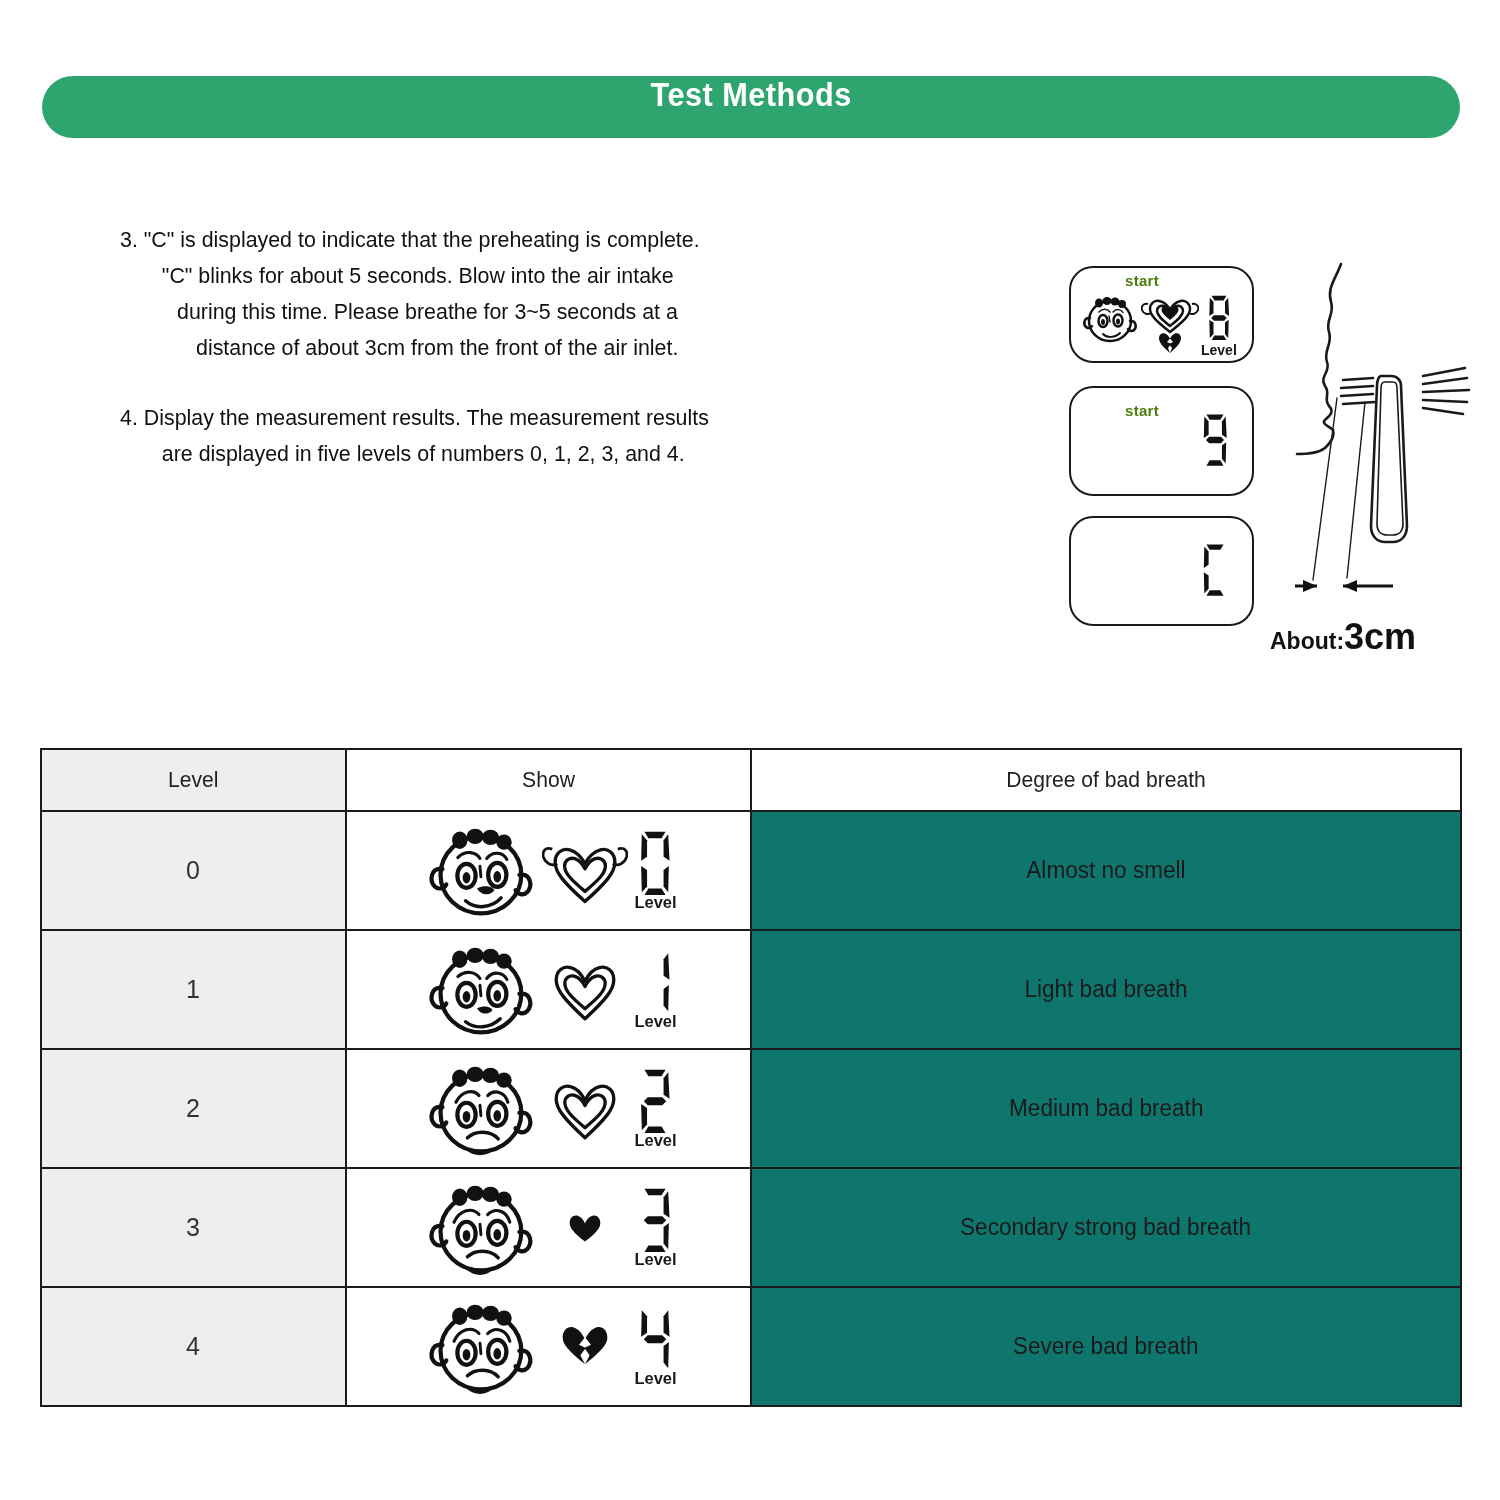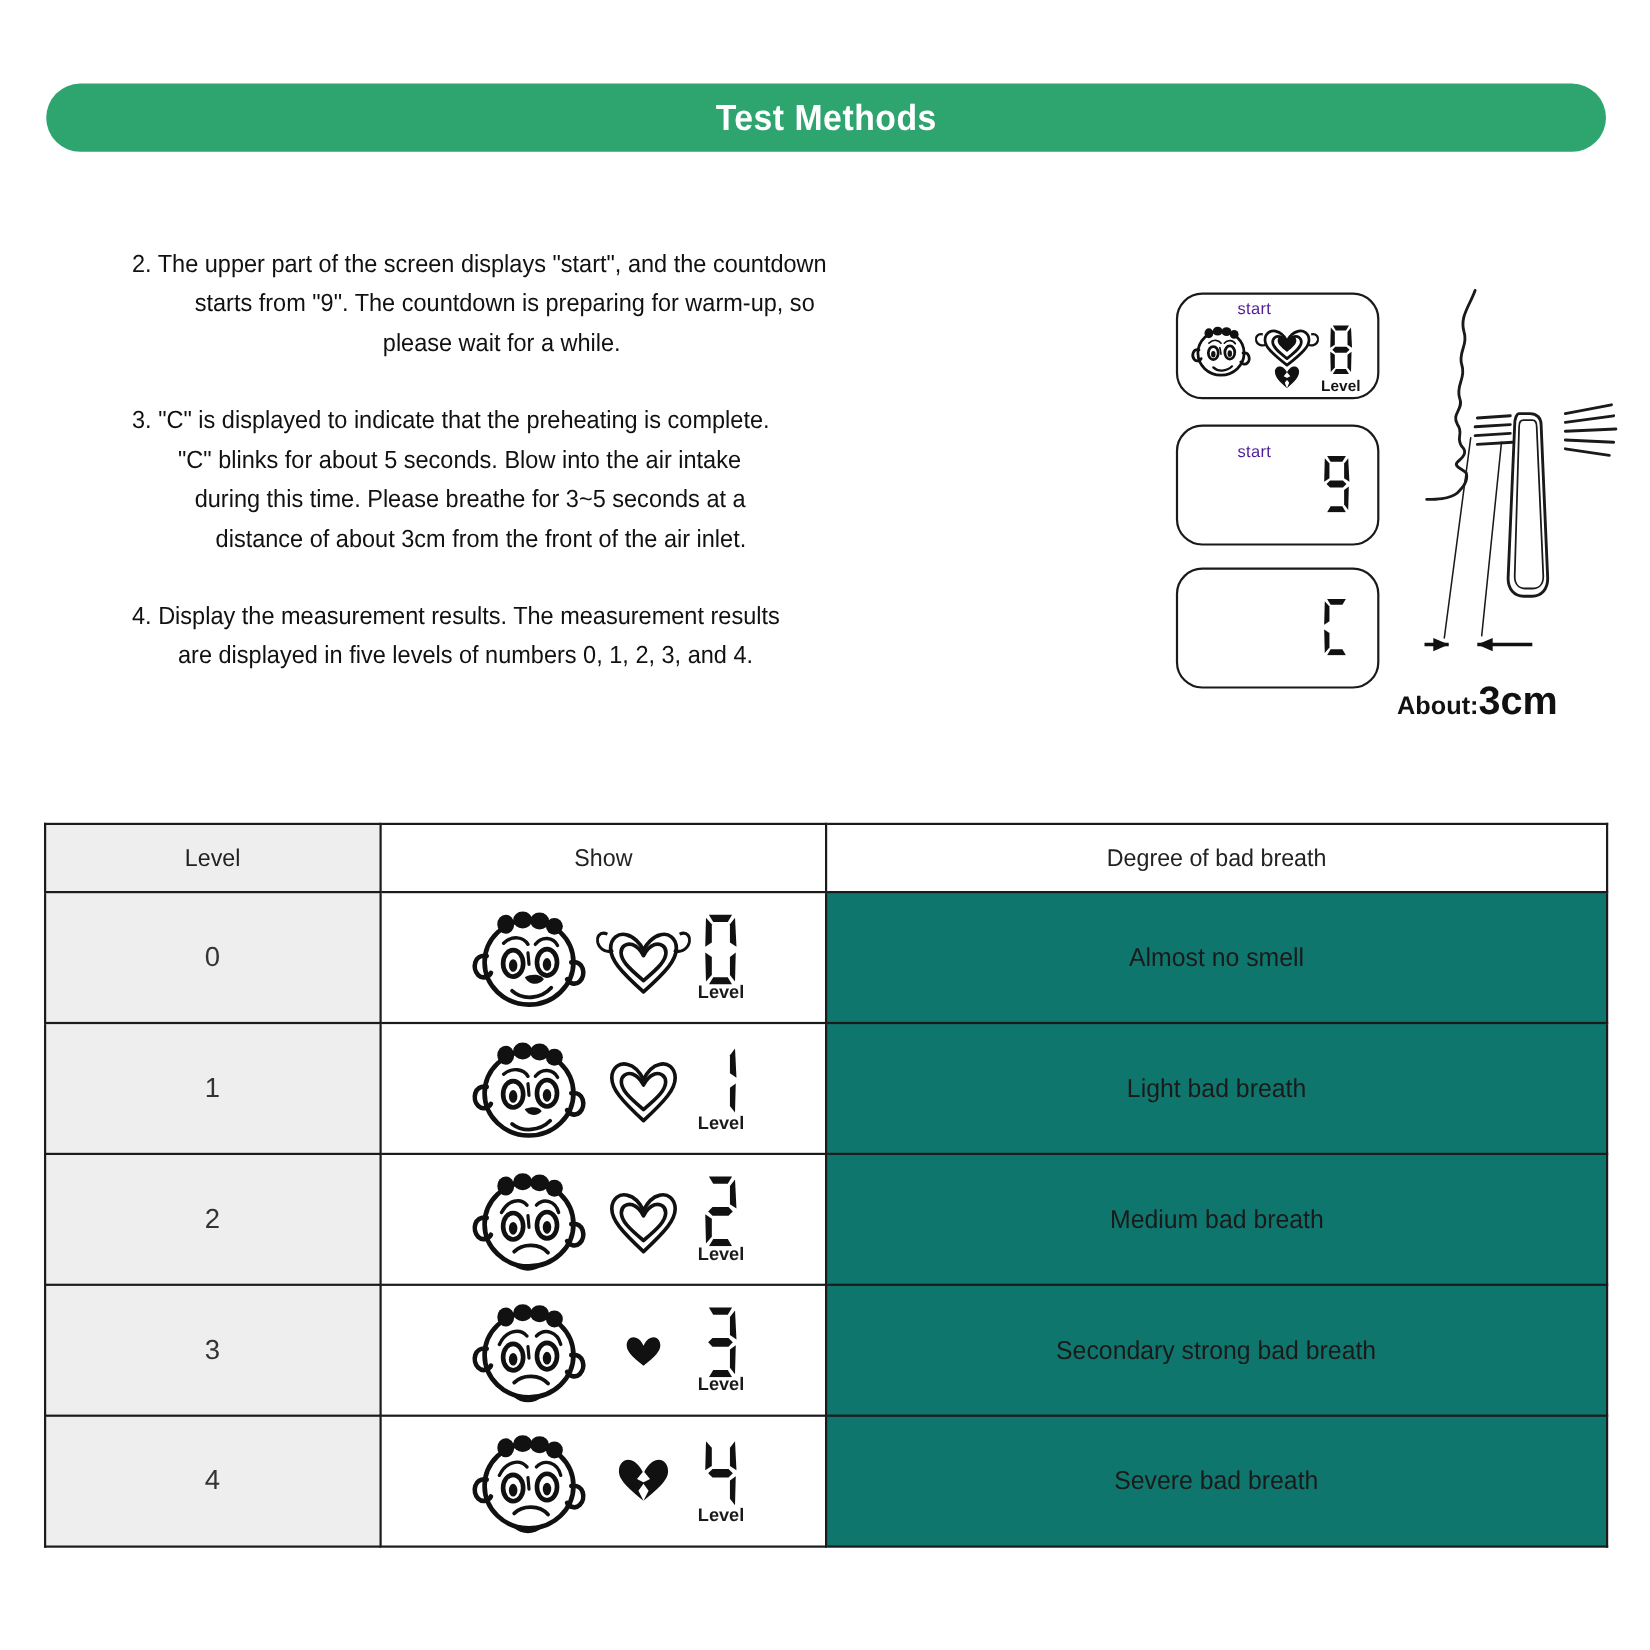--- a/index.html
+++ b/index.html
@@ -20,7 +20,7 @@
     width:1418px; height:62px;
     background:#2ea56f;
     border-radius:31px;
-    display:flex; align-items:center; justify-content:center;
+    display:flex; justify-content:center;
   }
   .banner-title{
     color:#ffffff;

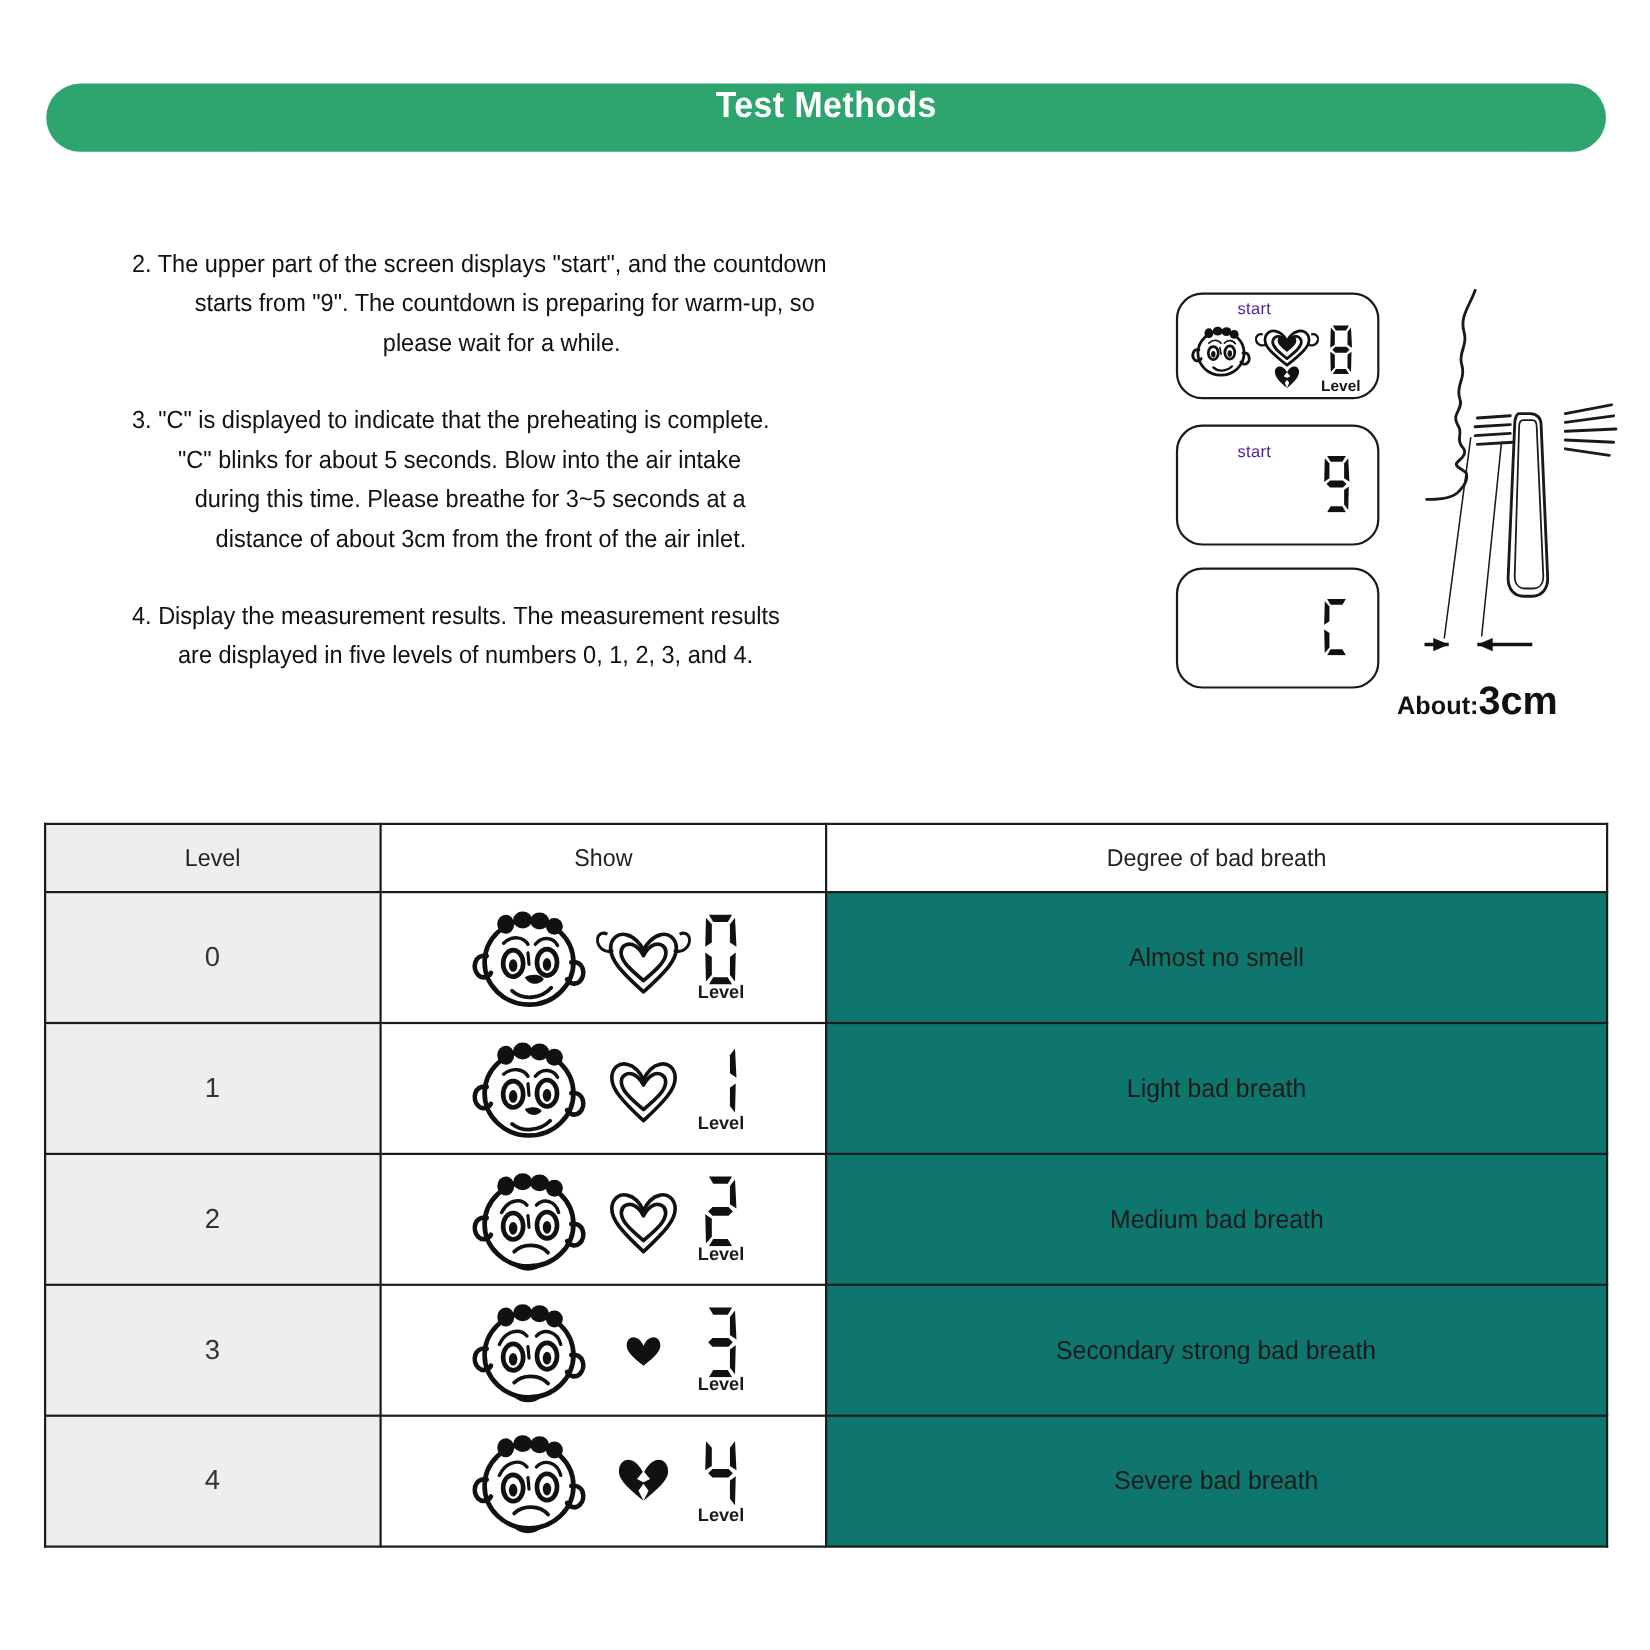--- a/index.html
+++ b/index.html
@@ -190,11 +190,6 @@
 <div class="instructions">
 
 
-  <div class="step">
-    <div class="line l-left">2. The upper part of the screen displays "start", and the countdown</div>
-    <div class="line l-in2">starts from "9". The countdown is preparing for warm-up, so</div>
-    <div class="line l-in6">please wait for a while.</div>
-  </div>
 
   <div class="step">
     <div class="line l-left">3. "C" is displayed to indicate that the preheating is complete.</div>

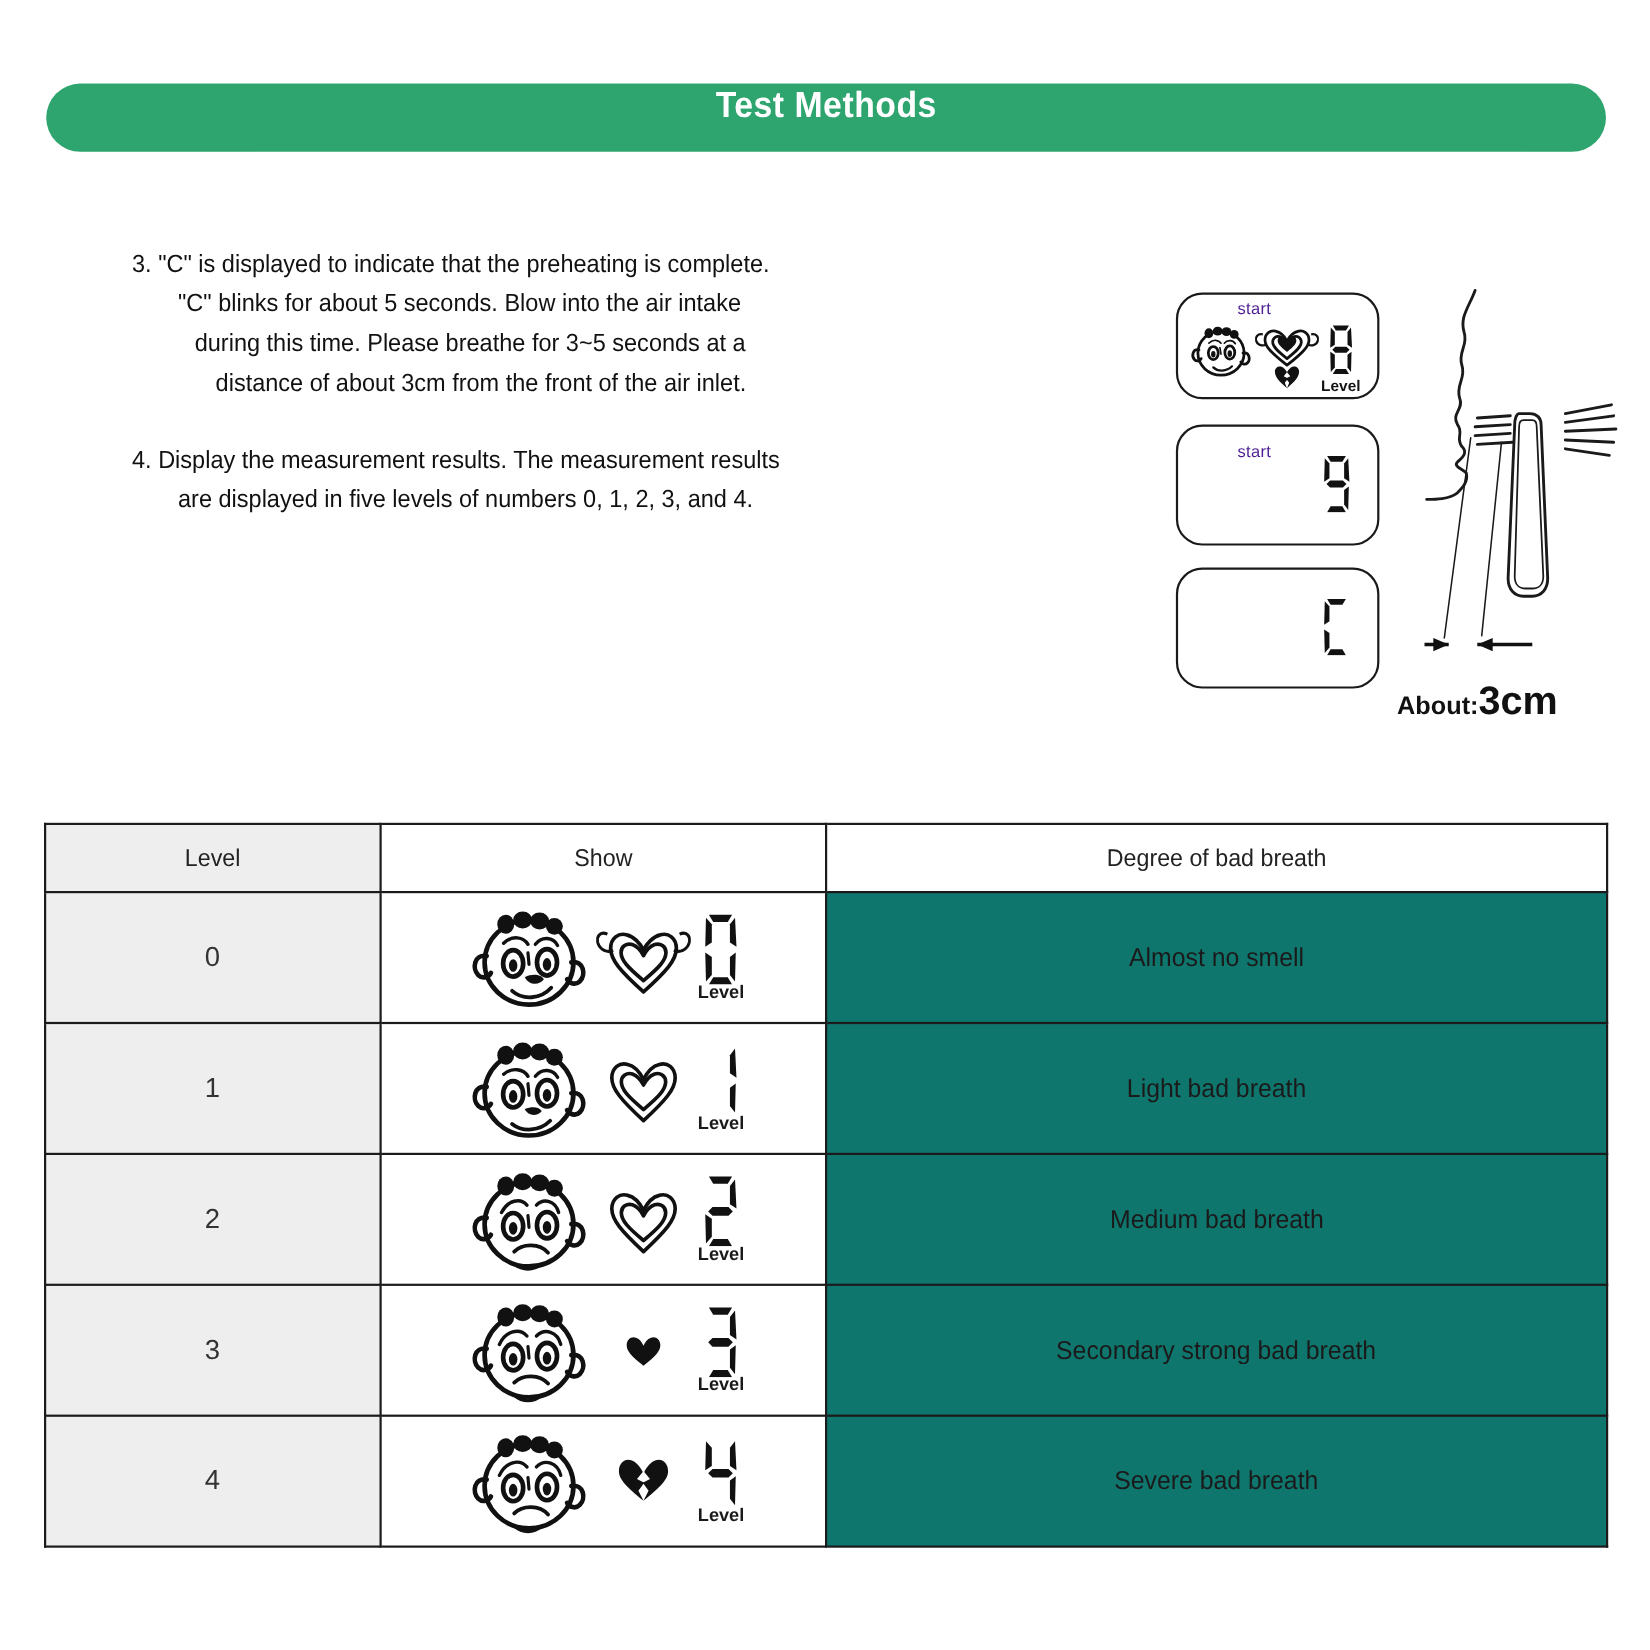--- a/index.html
+++ b/index.html
@@ -72,9 +72,9 @@
 
   .start-label{
     position:absolute;
-    font-size:15px; font-weight:normal;
+    font-size:15px; font-weight:bold;
     letter-spacing:.3px;
-    color:#4c1d95;
+    color:#4d7c0f;
   }
   .lvl-label{
     position:absolute;

